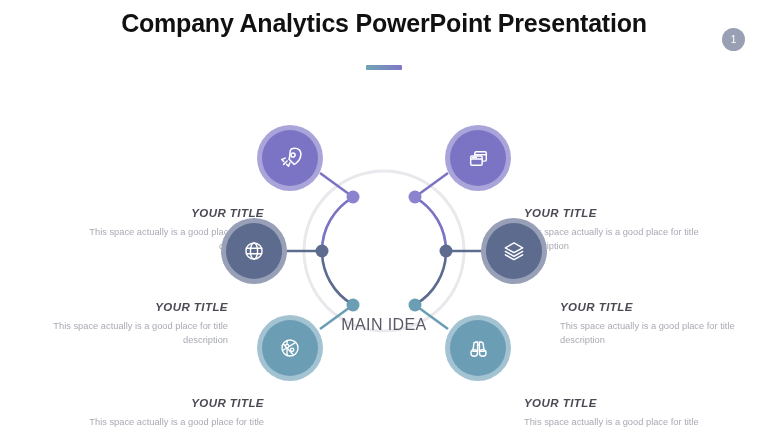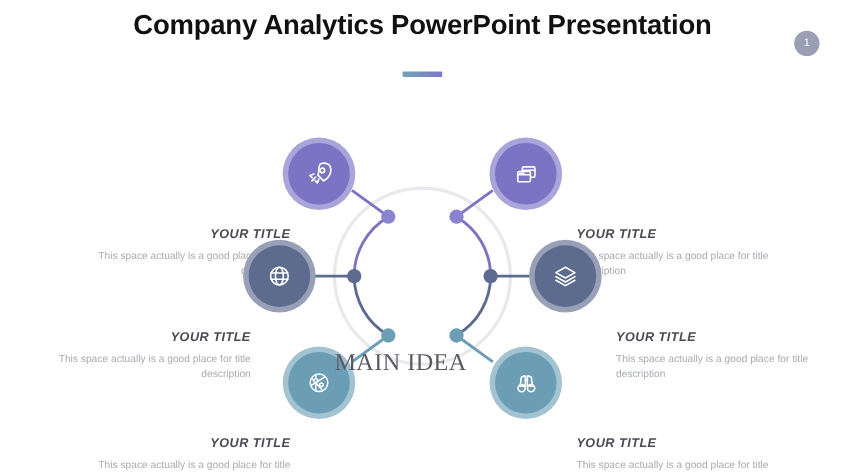--- a/index.html
+++ b/index.html
@@ -83,10 +83,11 @@
     left: 304px;
     top: 231px;
     width: 160px;
-    font-size: 22px;
+    text-align: center;
+    font-size: 16px;
     color: #5a5a66;
     letter-spacing: 0.4px;
-    font-family: Liberation Serif, serif;
+    font-family: Liberation Sans, sans-serif;
   }
 
   

